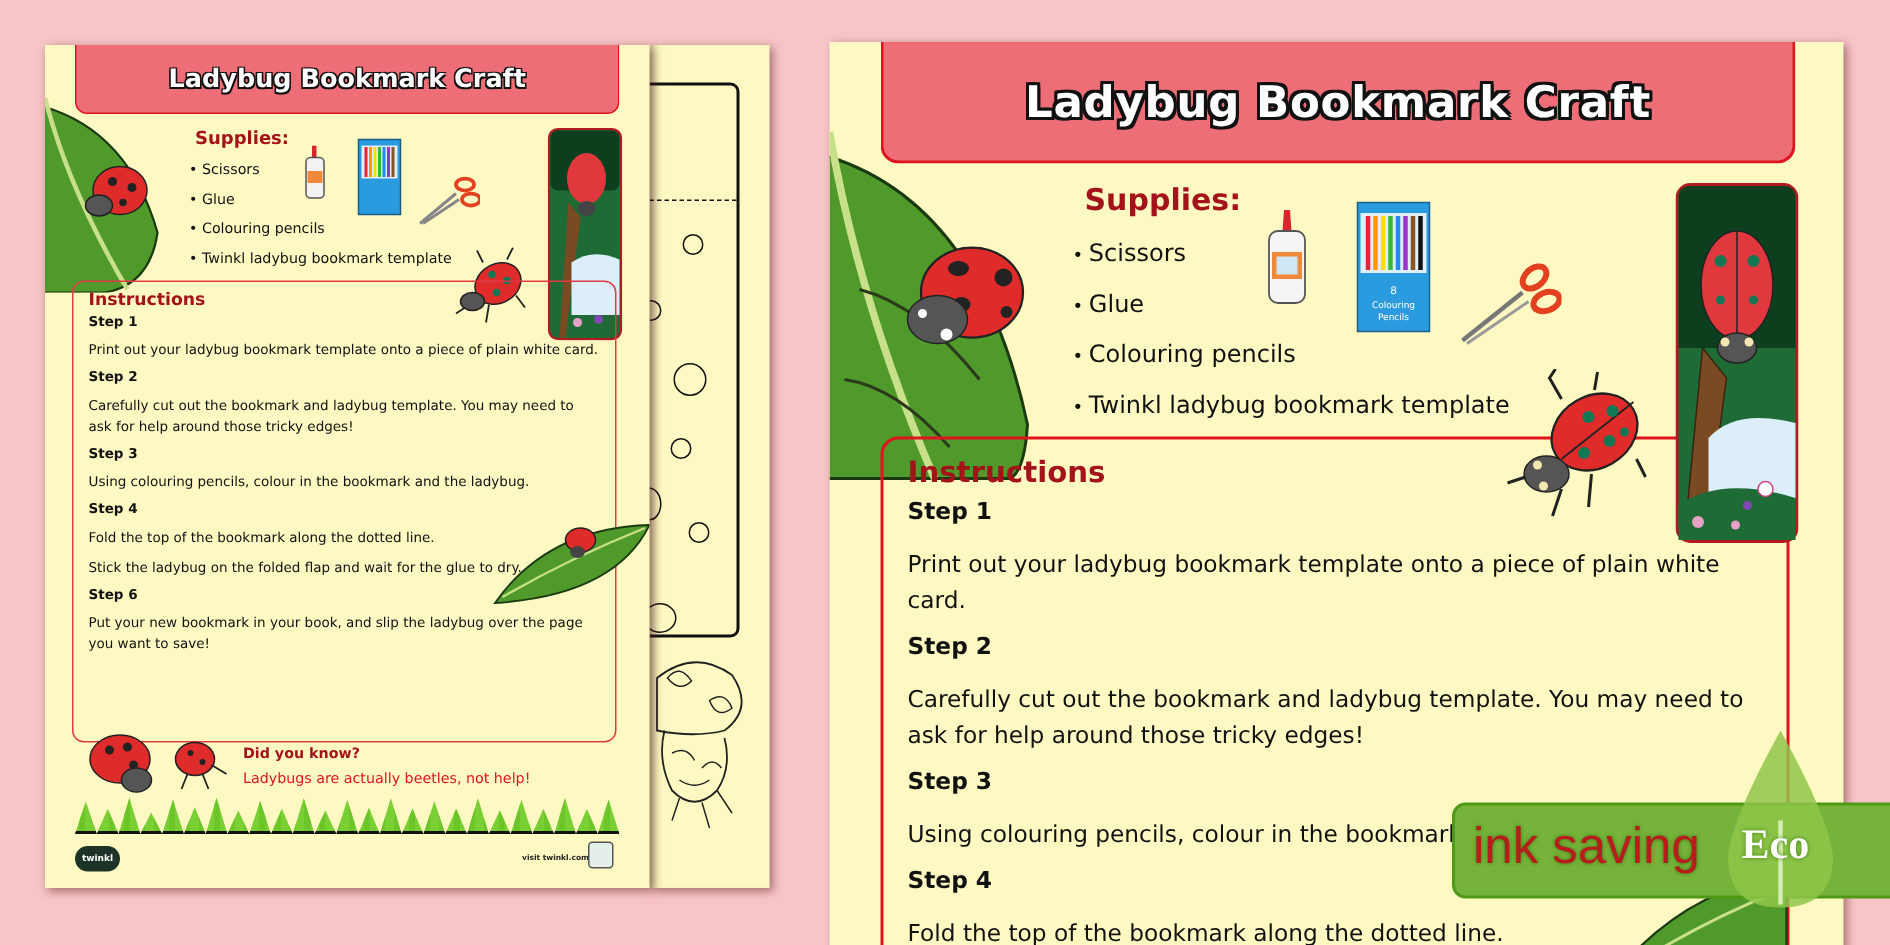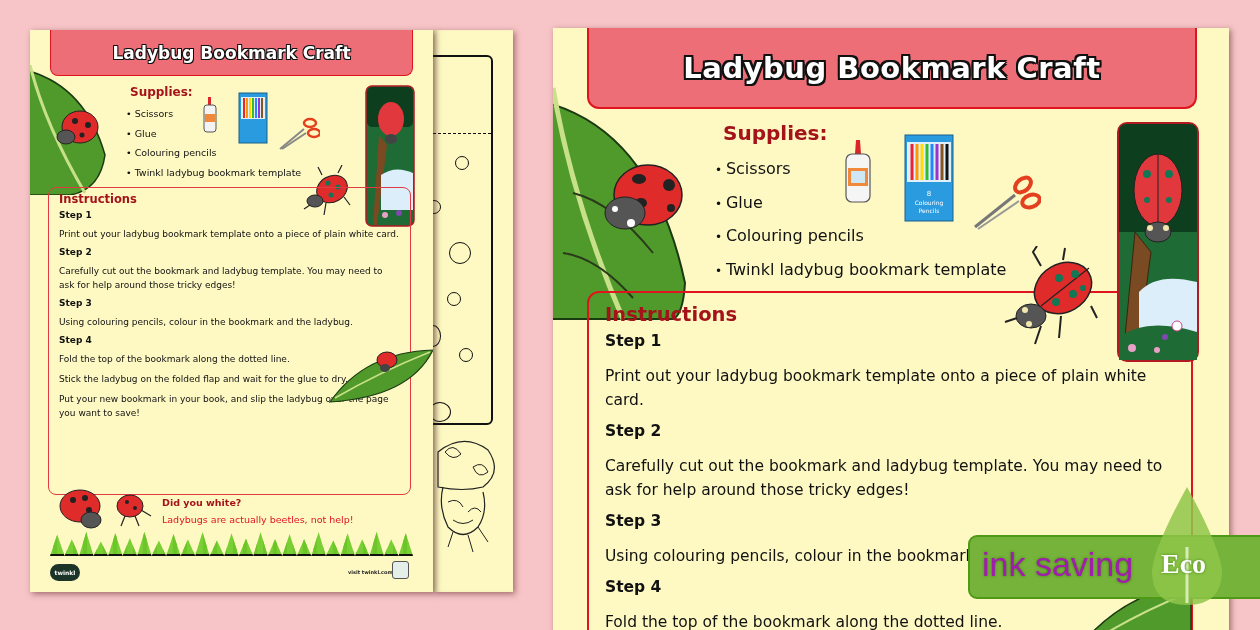--- a/index.html
+++ b/index.html
@@ -153,6 +153,7 @@
     <div class="step">Step 4</div>
     <div class="txt">Fold the top of the bookmark along the dotted line.</div>
     <div class="txt">Stick the ladybug on the folded flap and wait for the glue to dry.</div>
+    <div class="step">Step 6</div>
     <div class="txt">Put your new bookmark in your book, and slip the ladybug over the page you want to save!</div>
   </div>
 

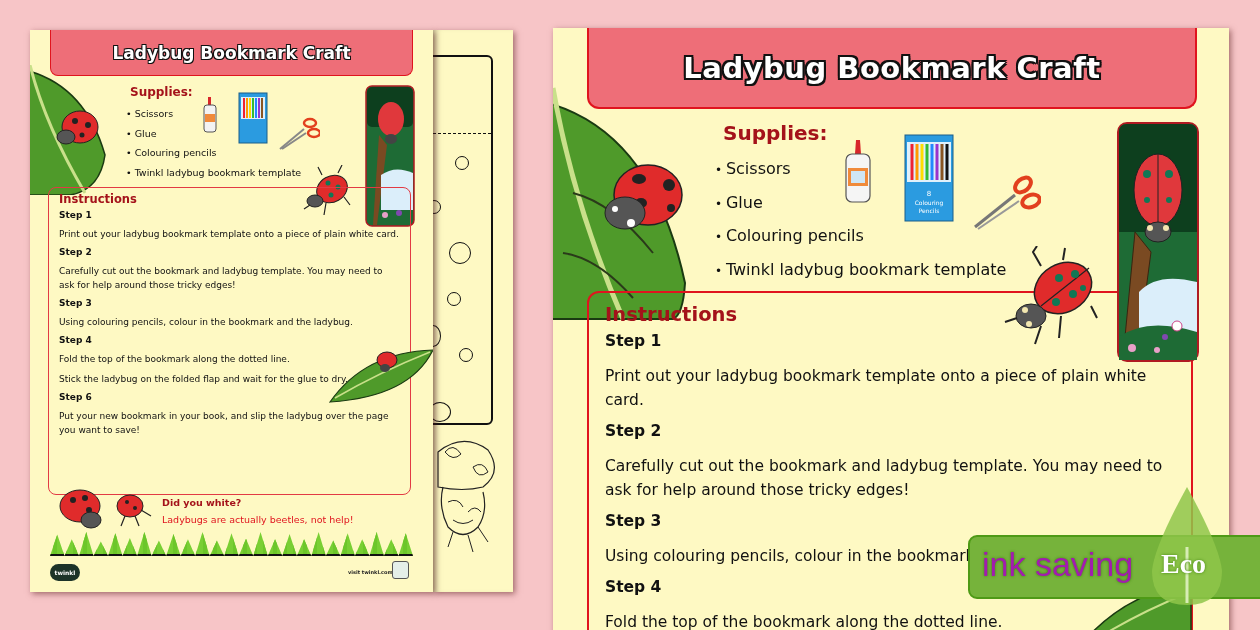--- a/index.html
+++ b/index.html
@@ -176,7 +176,7 @@
     <path d="M86 22 L96 28 M70 28 L66 38 M80 28 L84 38" stroke="#222" stroke-width="1.2"></path>
   </svg>
   <div class="s-dyk">
-    <div class="q">Did you white?</div>
+    <div class="q">Did you know?</div>
     <div class="a">Ladybugs are actually beetles, not help!</div>
   </div>
 

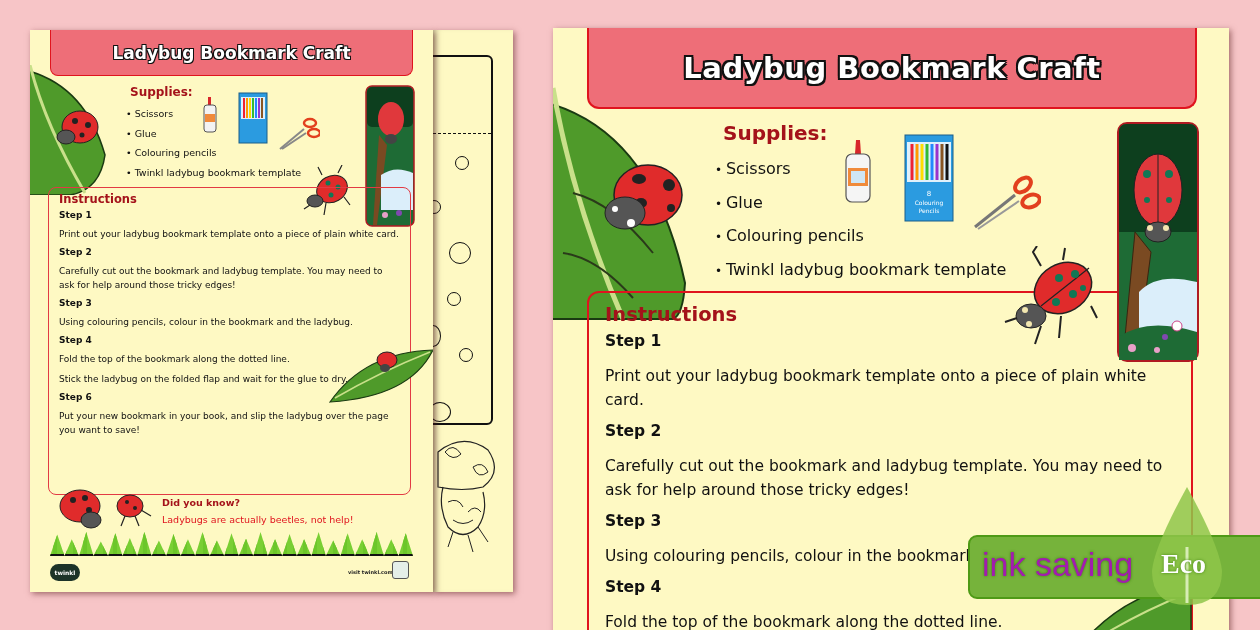--- a/index.html
+++ b/index.html
@@ -48,7 +48,7 @@
   .b-instr .step { font-weight: bold; margin: 2px 0 14px; }
   .b-instr .txt { line-height: 24px; margin-bottom: 10px; width: 565px; }
   .eco-bar { position: absolute; left: 968px; top: 535px; width: 300px; height: 64px; background: #76b33b; border: 2px solid #4e9a16; border-radius: 9px; }
-  .eco-text { position: absolute; left: 982px; top: 545px; color: #a21caf; font-family: "Liberation Sans", sans-serif; font-size: 34px; text-shadow: 0 0 3px #3c7f0c; }
+  .eco-text { position: absolute; left: 982px; top: 545px; color: #b91c1c; font-family: "Liberation Sans", sans-serif; font-size: 34px; text-shadow: 0 0 3px #3c7f0c; }
   .eco-drop { position: absolute; left: 1150px; top: 487px; width: 74px; height: 120px; }
   .eco-label { position: absolute; left: 1161px; top: 548px; color: #fff; font-family: Liberation Serif, serif; font-weight: bold; font-size: 28px; text-shadow: 0 0 3px #3c7f0c; }
 </style>

